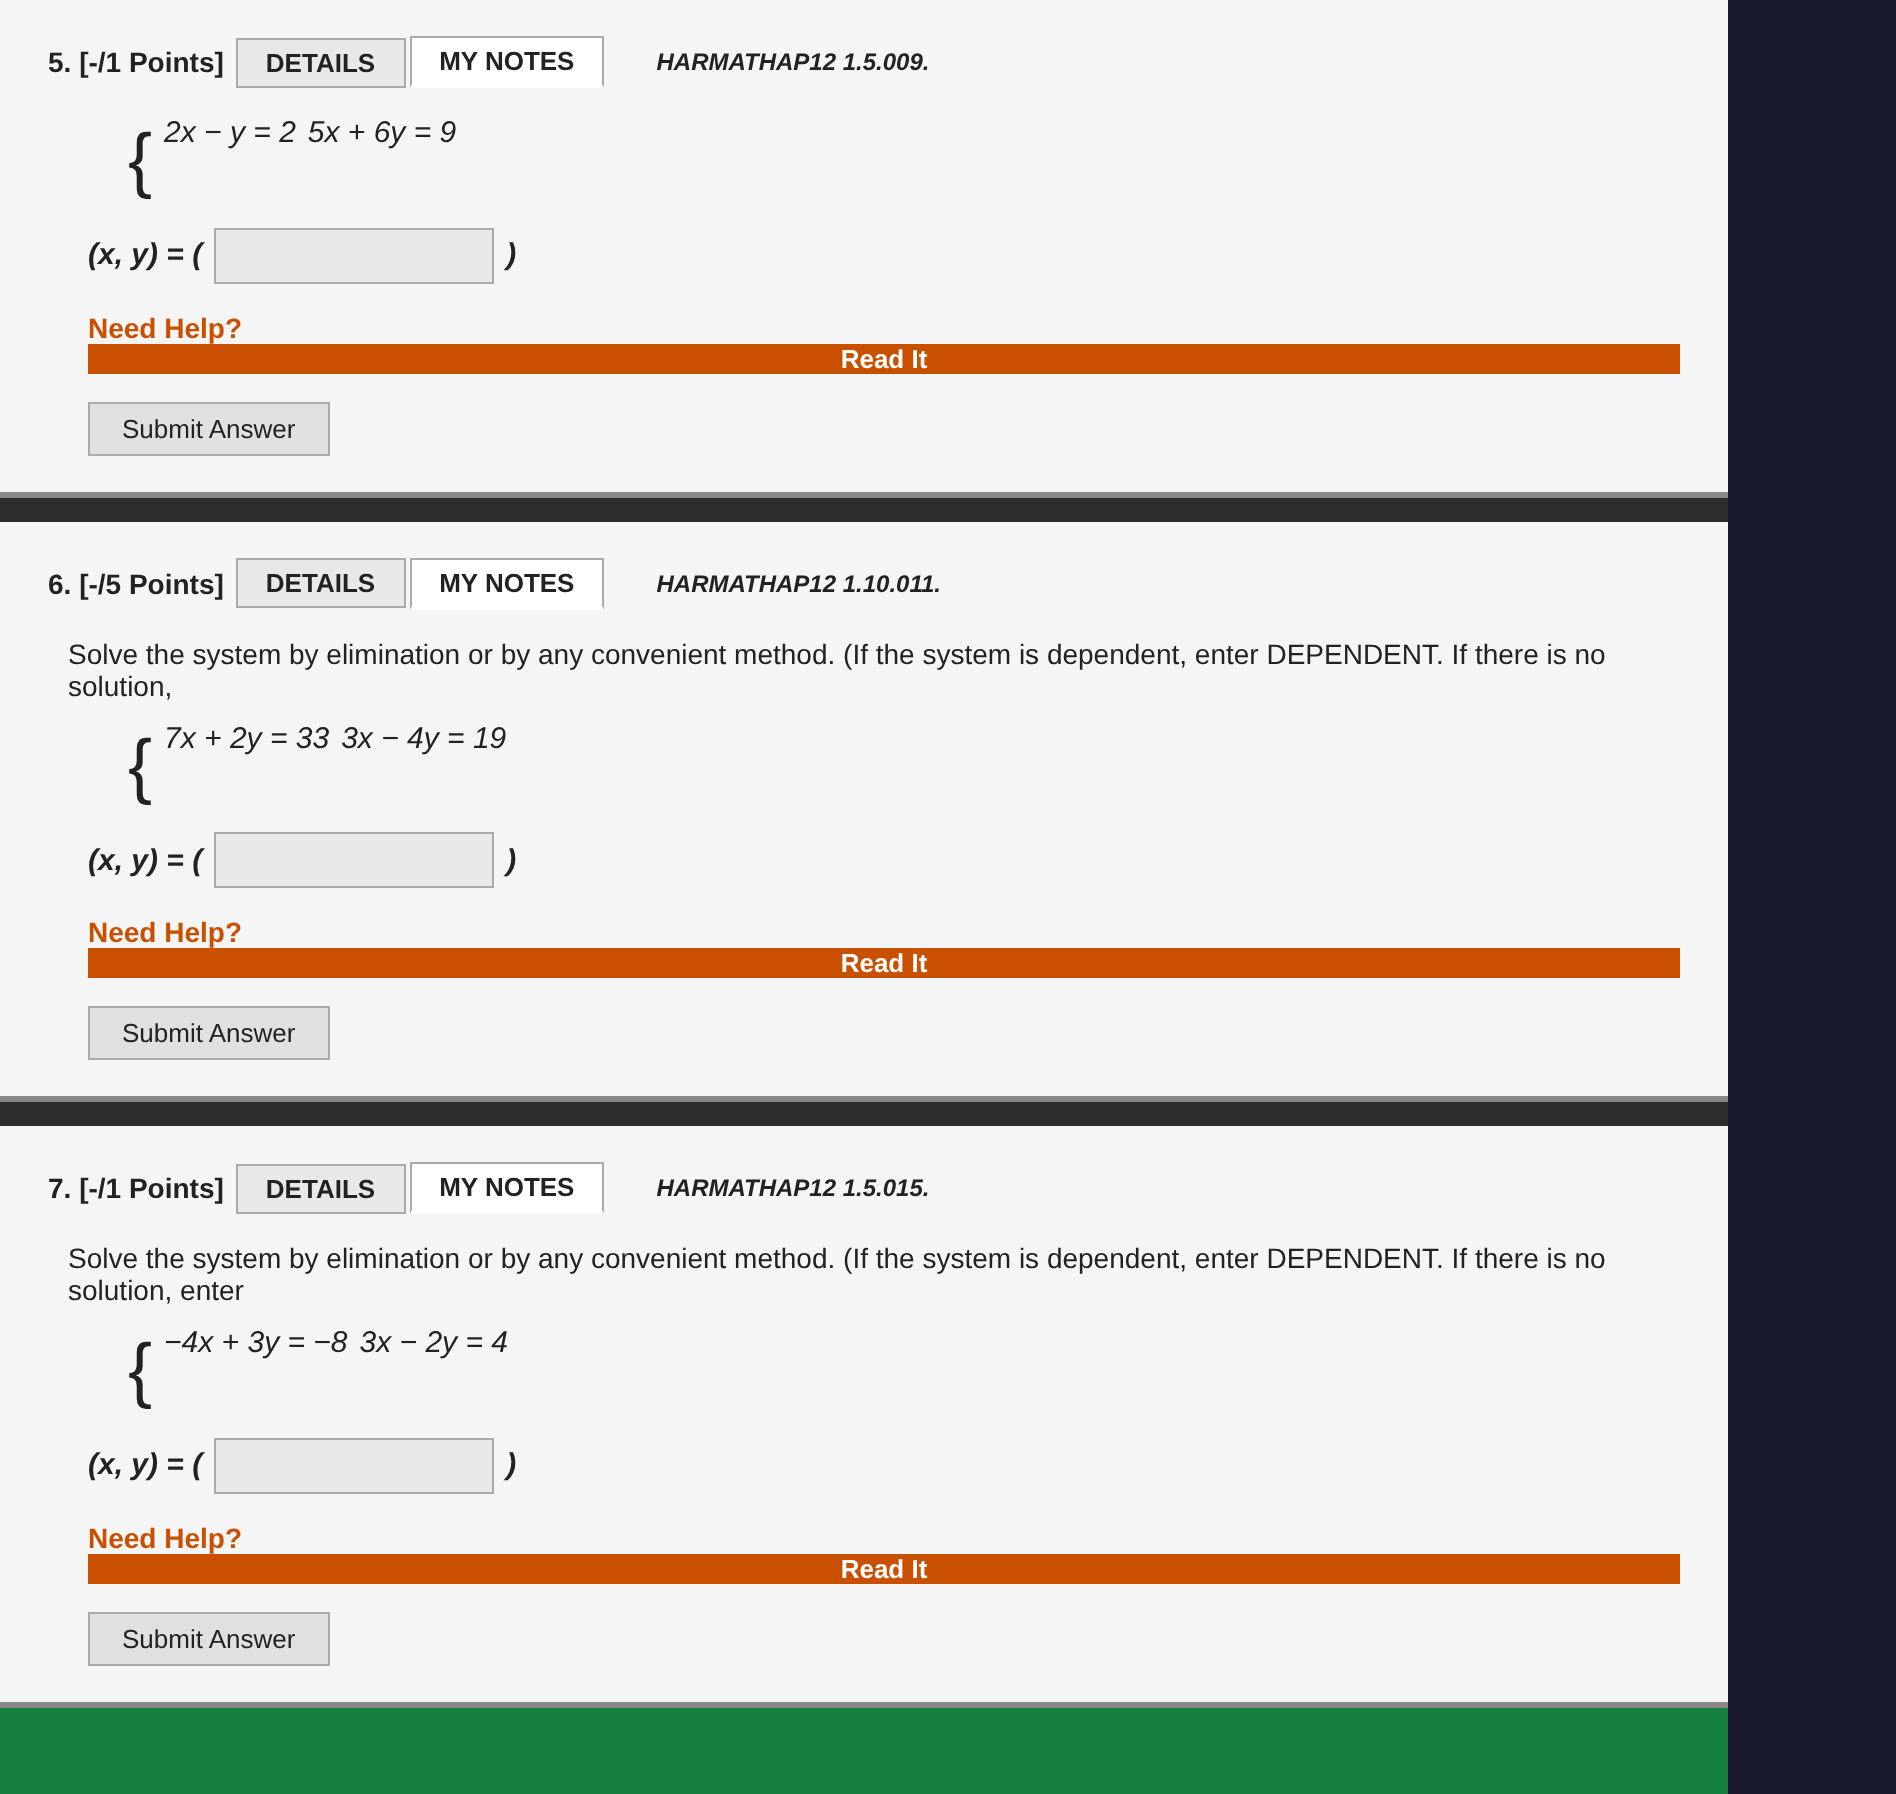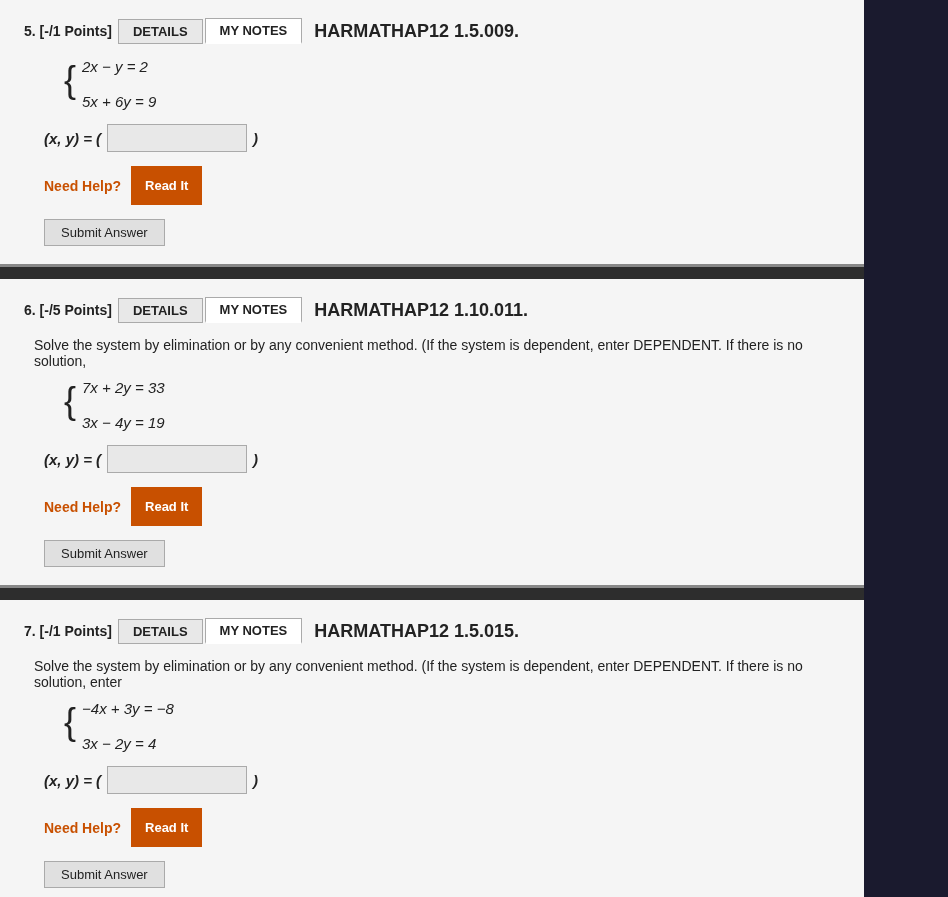--- a/index.html
+++ b/index.html
@@ -49,9 +49,10 @@
     }
     .problem-code {
       font-weight: bold;
-      font-size: 18px;
-      color: #222;
-      margin-left: 10px;
+      font-size: 12px;
+      color: #222;
+      margin-left: 24px;
+      font-style: italic;
     }
     .problem-body {
       padding-left: 10px;

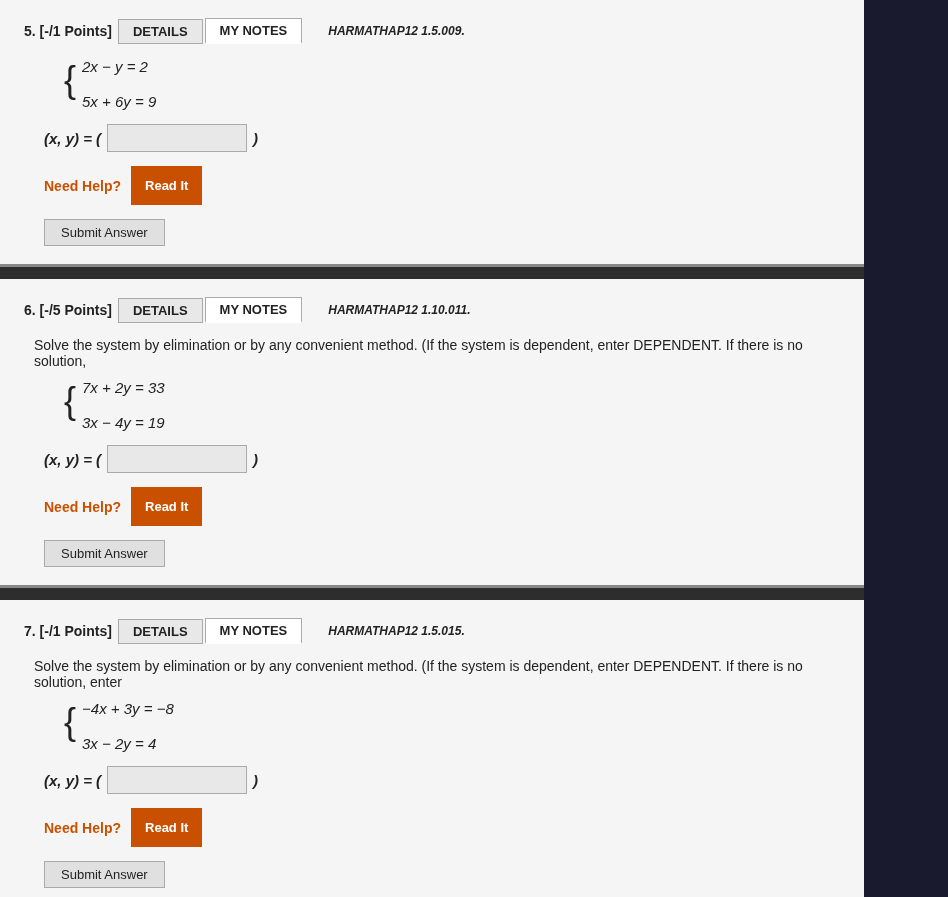--- a/index.html
+++ b/index.html
@@ -77,8 +77,8 @@
     }
     .equations {
       display: flex;
-      flex-direction: column;
-      gap: 18px;
+      flex-direction: row;
+      gap: 6px;
     }
     .equation {
       font-size: 15px;

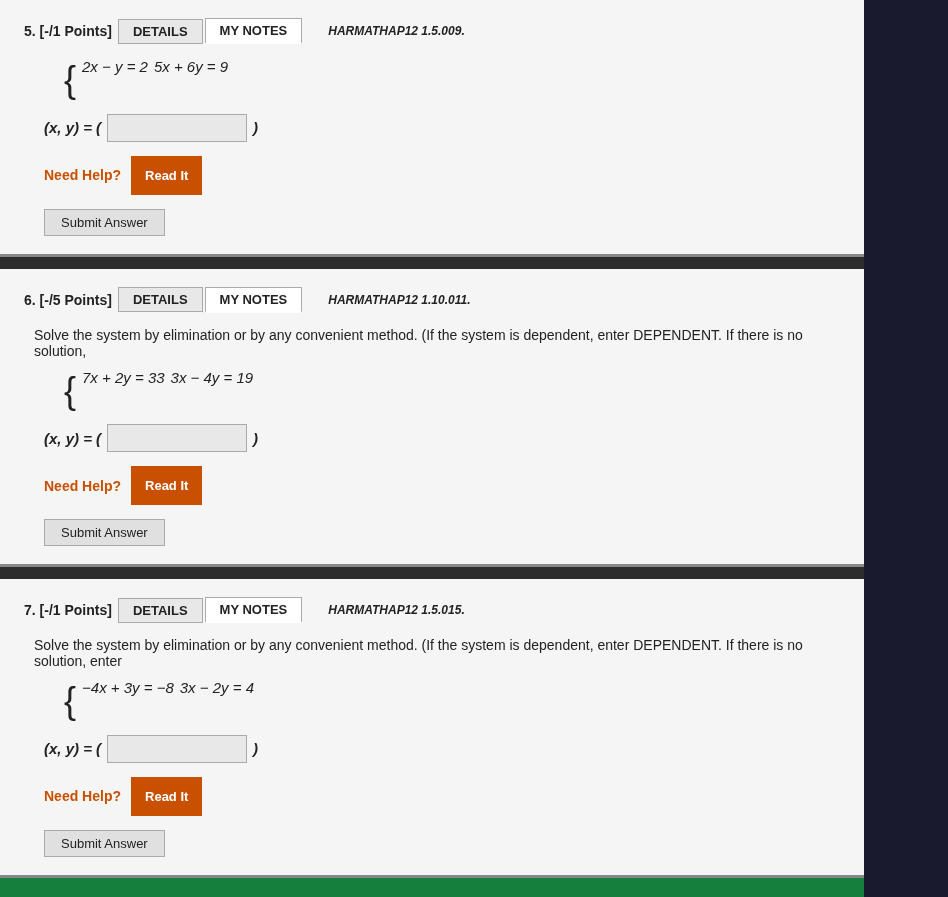--- a/index.html
+++ b/index.html
@@ -106,10 +106,9 @@
     }
     .help-row {
       display: flex;
-      align-items: center;
-      gap: 10px;
       margin-bottom: 14px;
       margin-left: 10px;
+      flex-direction: column;
     }
     .need-help-label {
       font-weight: bold;

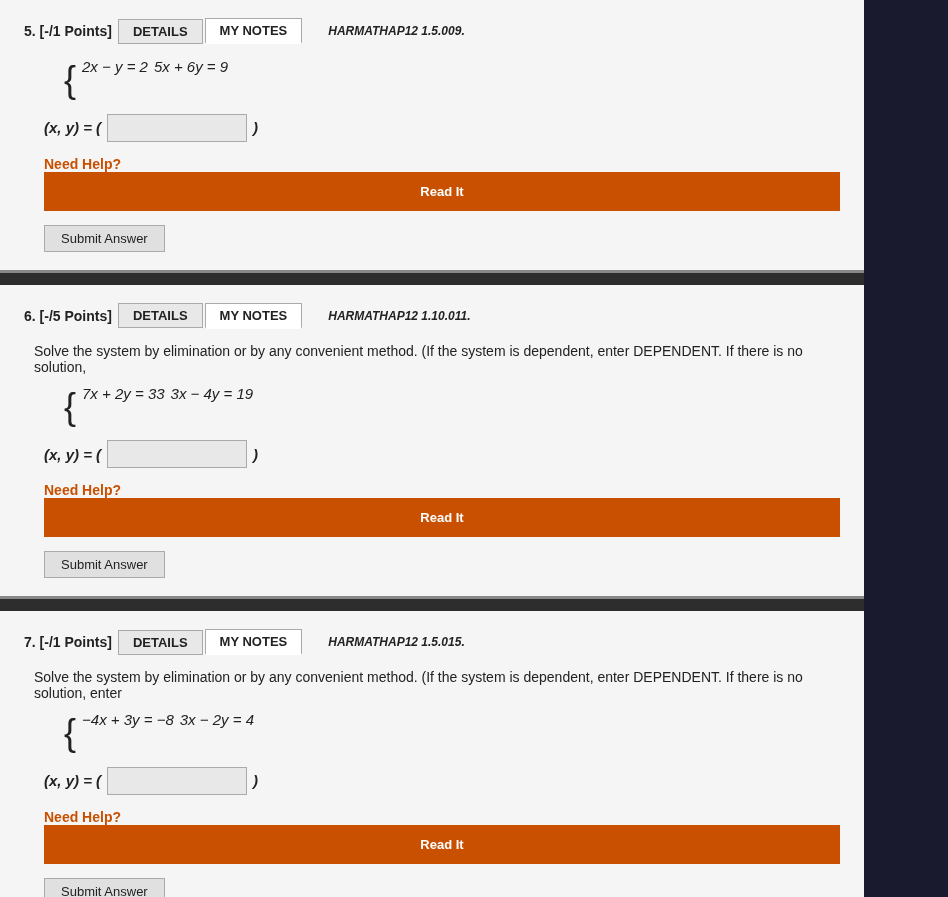--- a/index.html
+++ b/index.html
@@ -119,7 +119,7 @@
       background: #c85000;
       color: #fff;
       border: none;
-      padding: 12px 14px;
+      padding: 0 14px;
       font-size: 13px;
       font-weight: bold;
       cursor: pointer;

